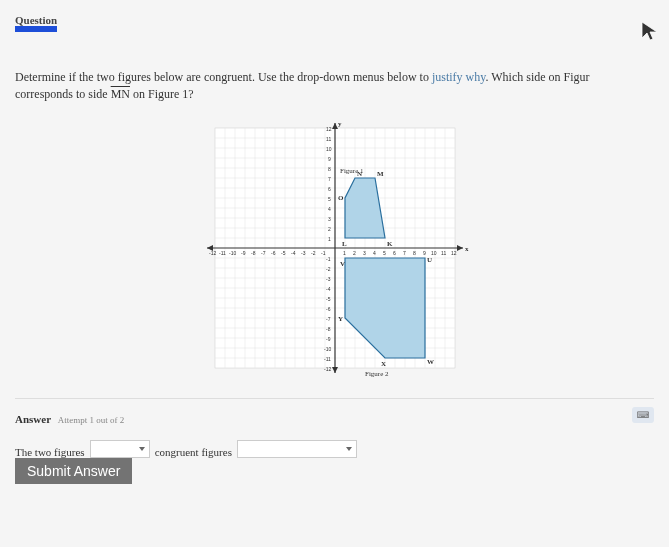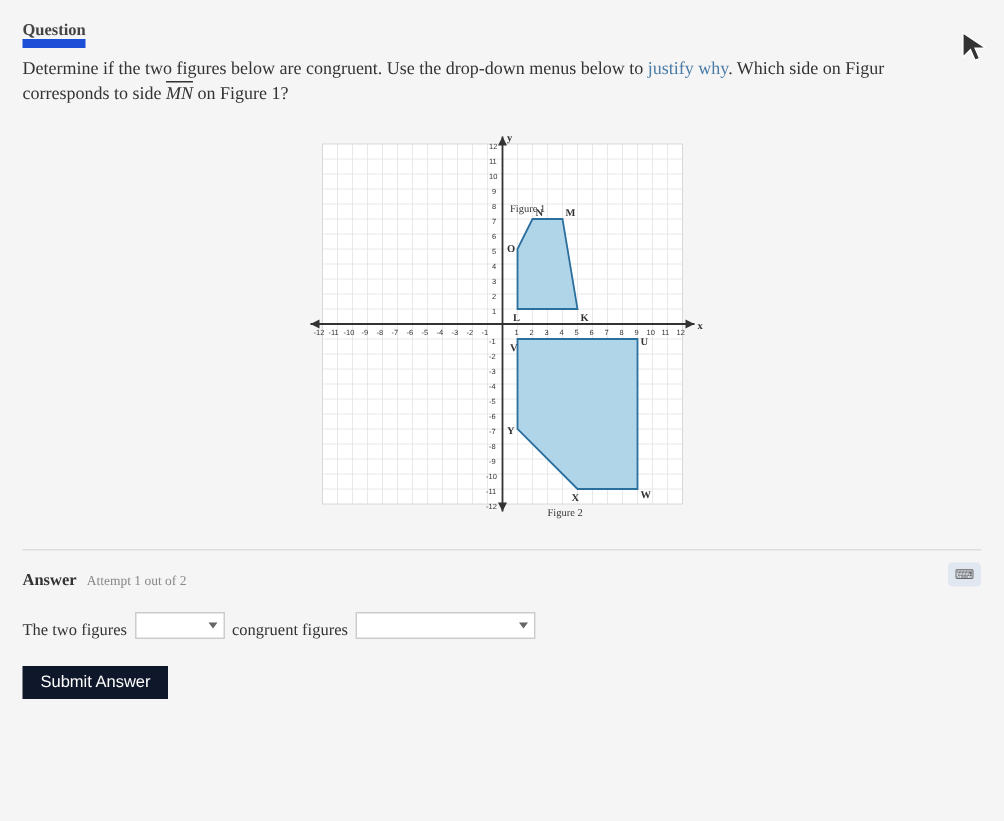--- a/index.html
+++ b/index.html
@@ -5,7 +5,7 @@
     * { box-sizing: border-box; margin: 0; padding: 0; }
     body { font-family: Georgia, serif; background: #f5f5f5; width: 669px; height: 547px; padding: 10px 15px; color: #333; position: relative; }
     .question-label { font-size: 11px; font-weight: bold; color: #444; border-bottom: 6px solid #1d4ed8; display: inline-block; margin-bottom: 5px; }
-    .question-text { font-size: 12px; line-height: 1.4; margin-bottom: 15px; font-family: 'Times New Roman', serif; }
+    .question-text { font-size: 12px; line-height: 1.4; margin-bottom: 15px; font-family: 'Times New Roman', serif; margin-top: 32px; }
     .question-text .justify { color: #4a7ba6; }
     .overline { text-decoration: overline; font-style: italic; }
     .graph-container { display: flex; justify-content: center; margin: 10px 0 20px; }

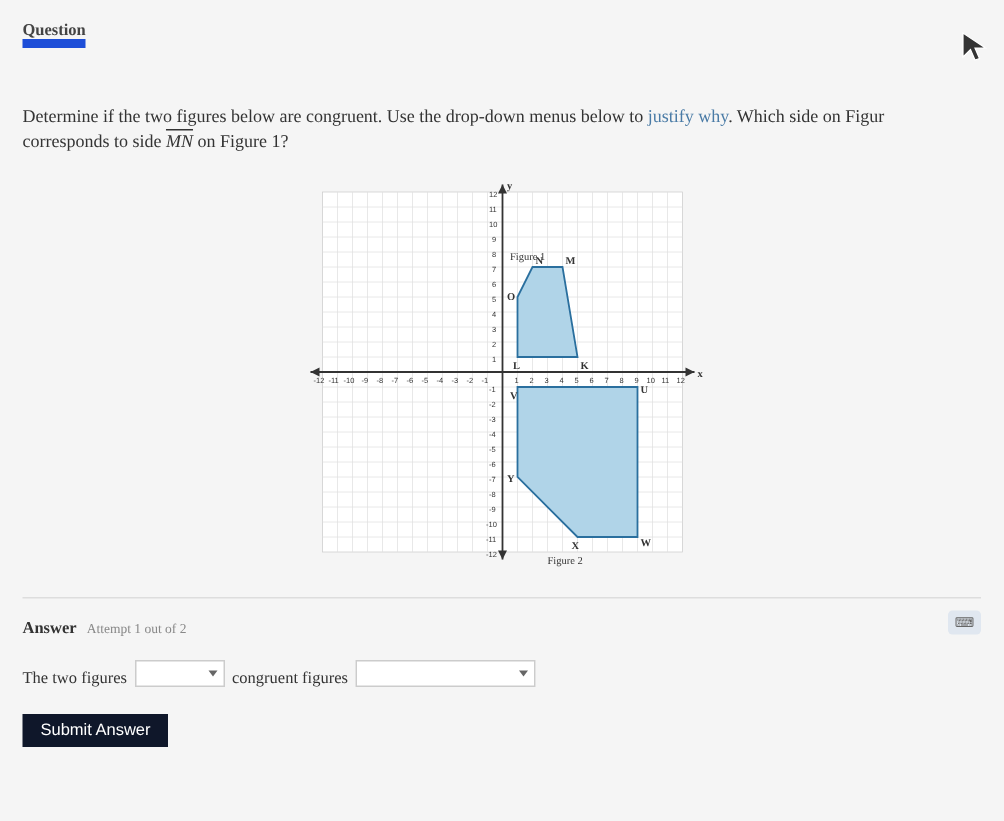--- a/index.html
+++ b/index.html
@@ -7,7 +7,7 @@
     .question-label { font-size: 11px; font-weight: bold; color: #444; border-bottom: 6px solid #1d4ed8; display: inline-block; margin-bottom: 5px; }
     .question-text { font-size: 12px; line-height: 1.4; margin-bottom: 15px; font-family: 'Times New Roman', serif; margin-top: 32px; }
     .question-text .justify { color: #4a7ba6; }
-    .overline { text-decoration: overline; font-style: italic; }
+    .overline { text-decoration: overline; }
     .graph-container { display: flex; justify-content: center; margin: 10px 0 20px; }
     .graph { position: relative; width: 280px; height: 260px; }
     .graph svg { width: 100%; height: 100%; }

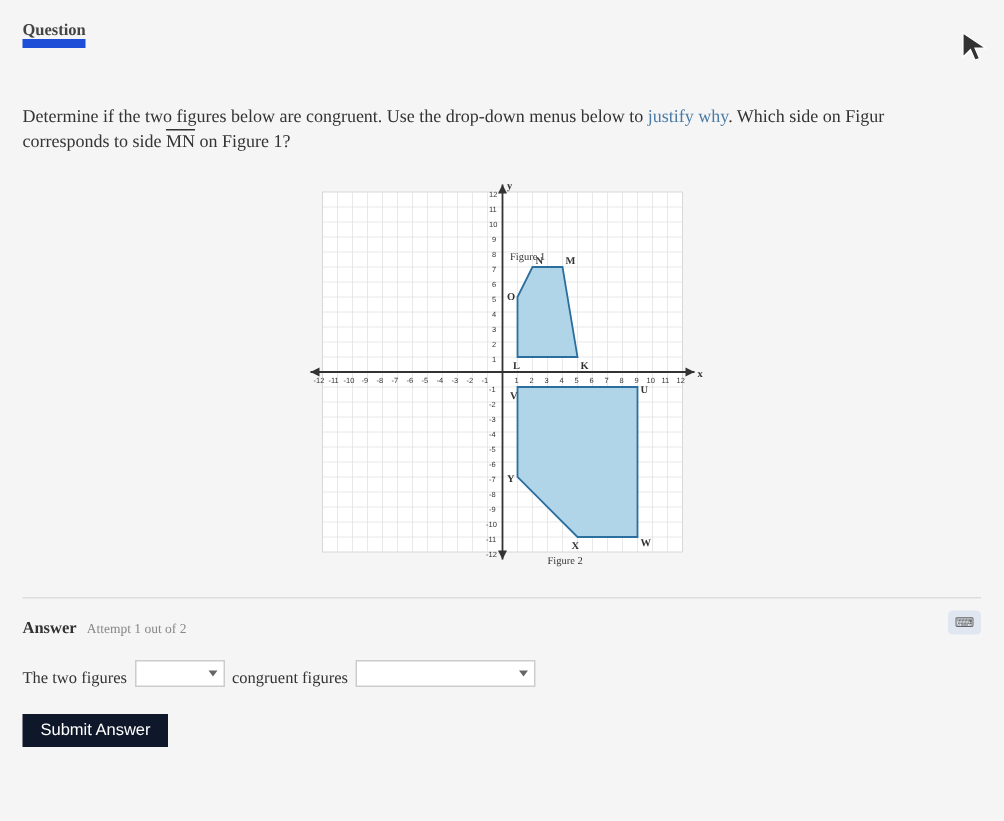--- a/index.html
+++ b/index.html
@@ -19,7 +19,7 @@
     .dropdown { border: 1px solid #ccc; background: #fff; padding: 2px 18px 2px 6px; font-size: 10px; min-width: 60px; height: 18px; position: relative; display: inline-flex; align-items: center; cursor: pointer; }
     .dropdown::after { content: ""; position: absolute; right: 4px; top: 6px; border-left: 3px solid transparent; border-right: 3px solid transparent; border-top: 4px solid #666; }
     .input-box { border: 1px solid #999; background: #fff; width: 30px; height: 20px; display: inline-block; vertical-align: middle; cursor: text; }
-    .submit-btn { background: #0f172a; color: #fff; border: none; padding: 5px 12px; font-size: 11px; margin-top: 18px; cursor: pointer; }
+    .submit-btn { background: #737373; color: #fff; border: none; padding: 5px 12px; font-size: 14px; cursor: pointer; }
     .cursor { position: absolute; top: 20px; right: 5px; }
     .cursor svg { width: 24px; height: 24px; }
     .grid-line { stroke: #e0e0e0; stroke-width: 0.5; }

